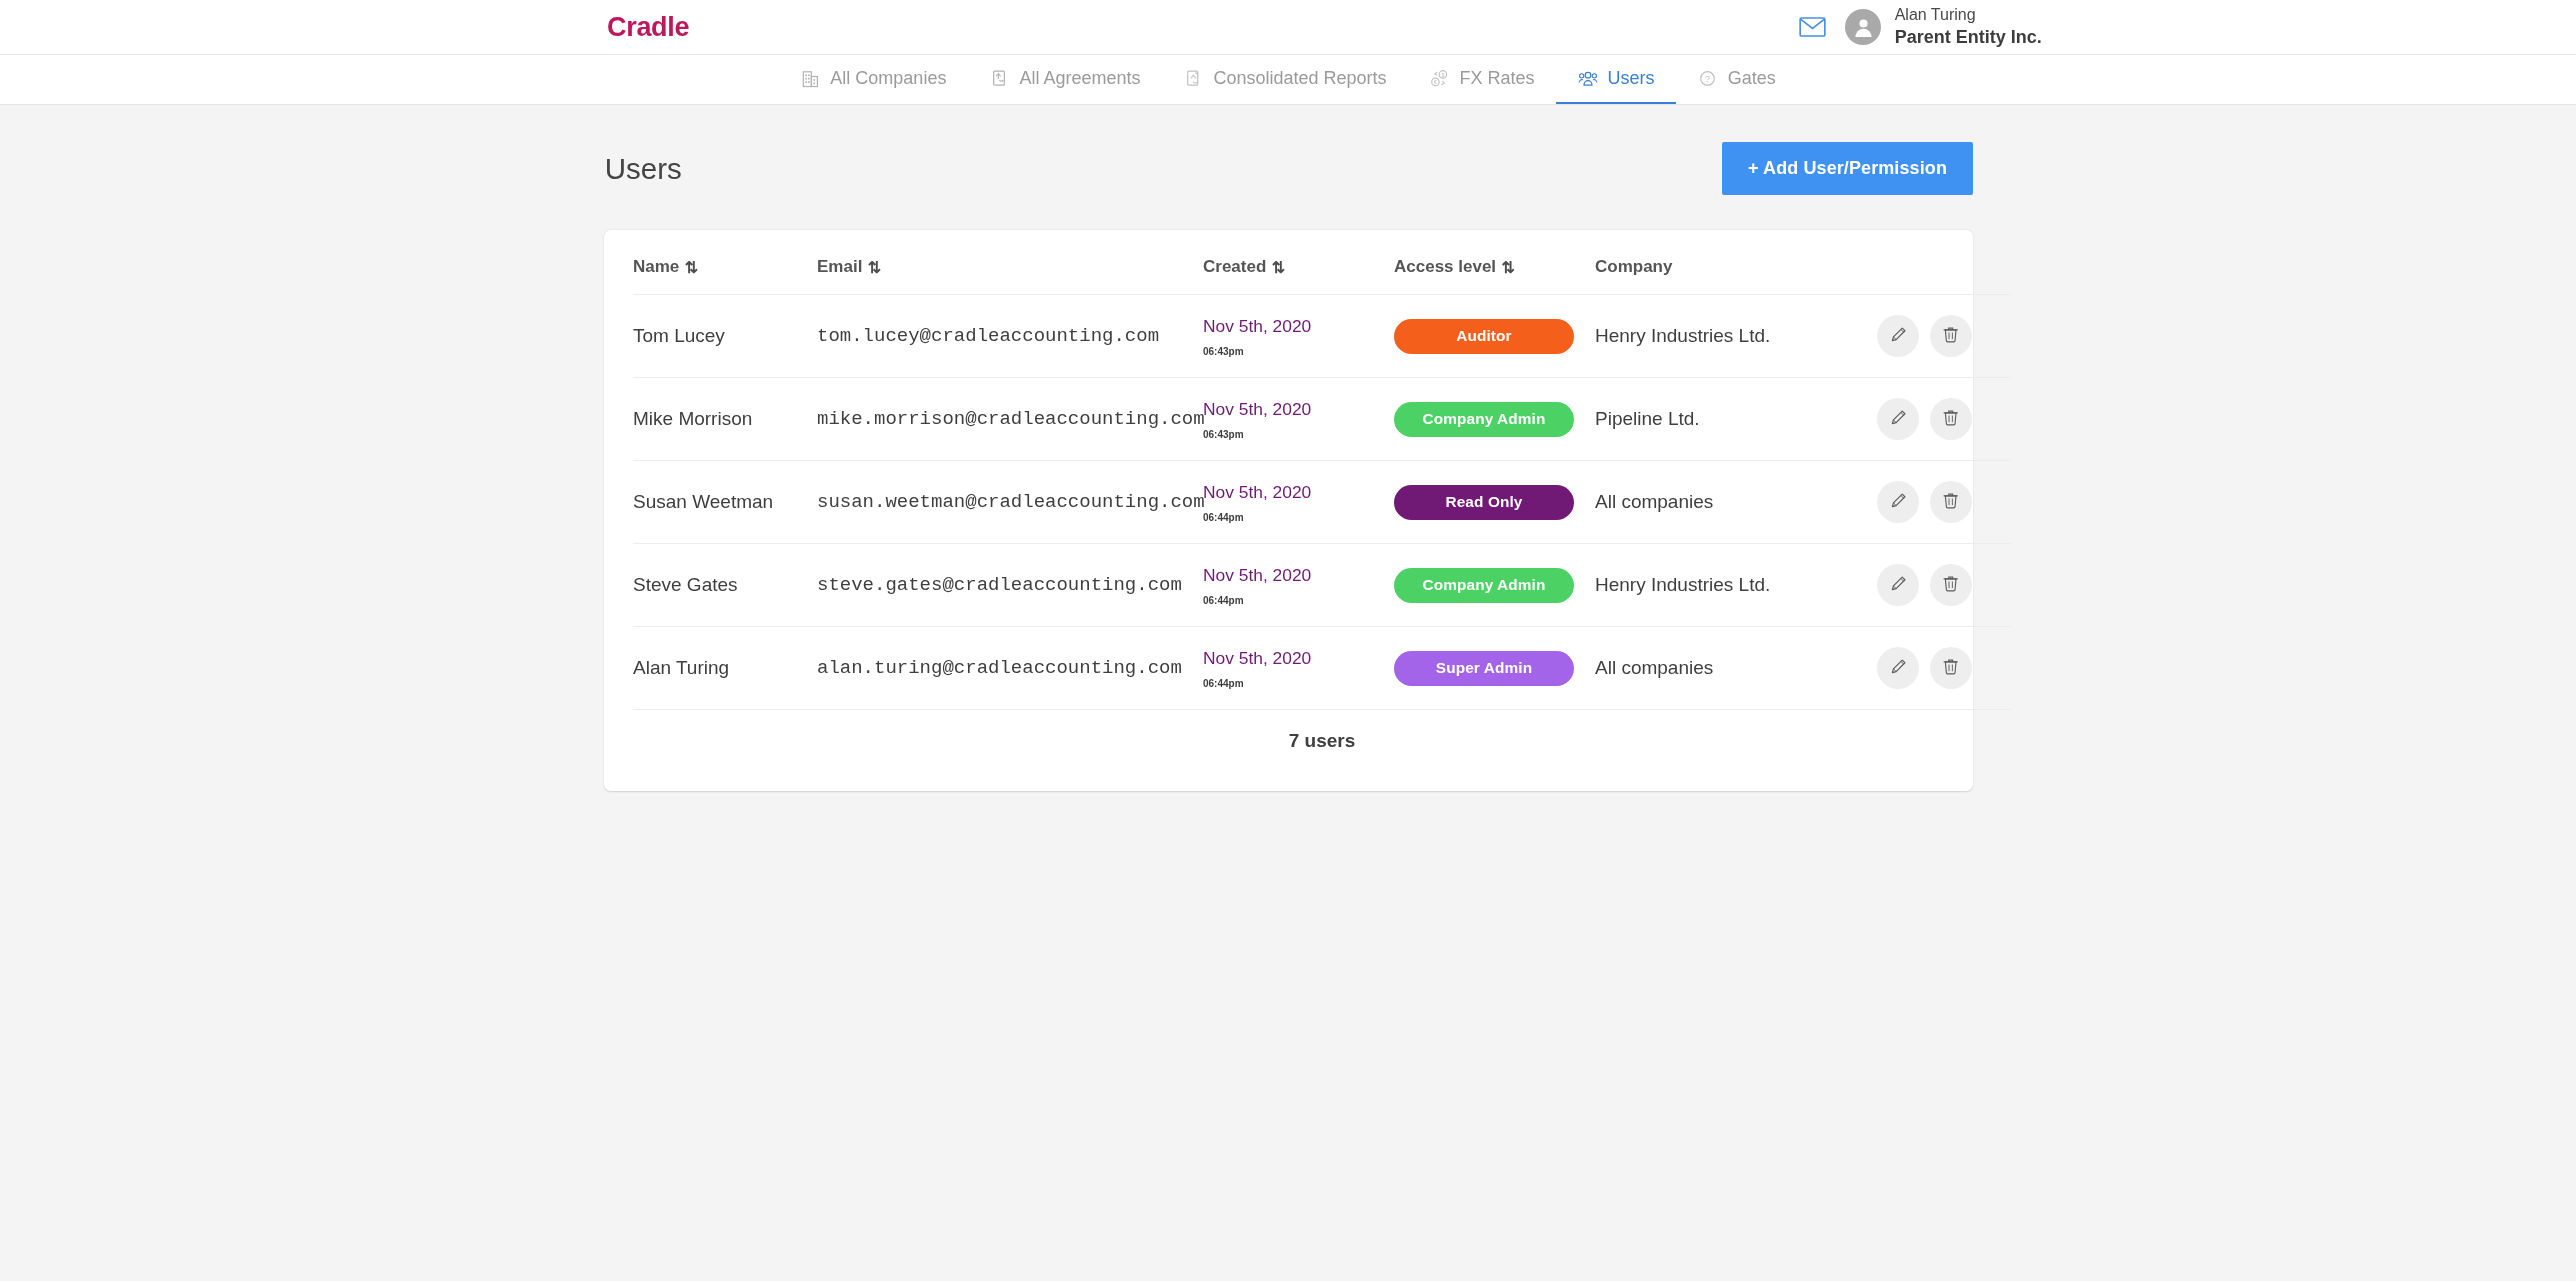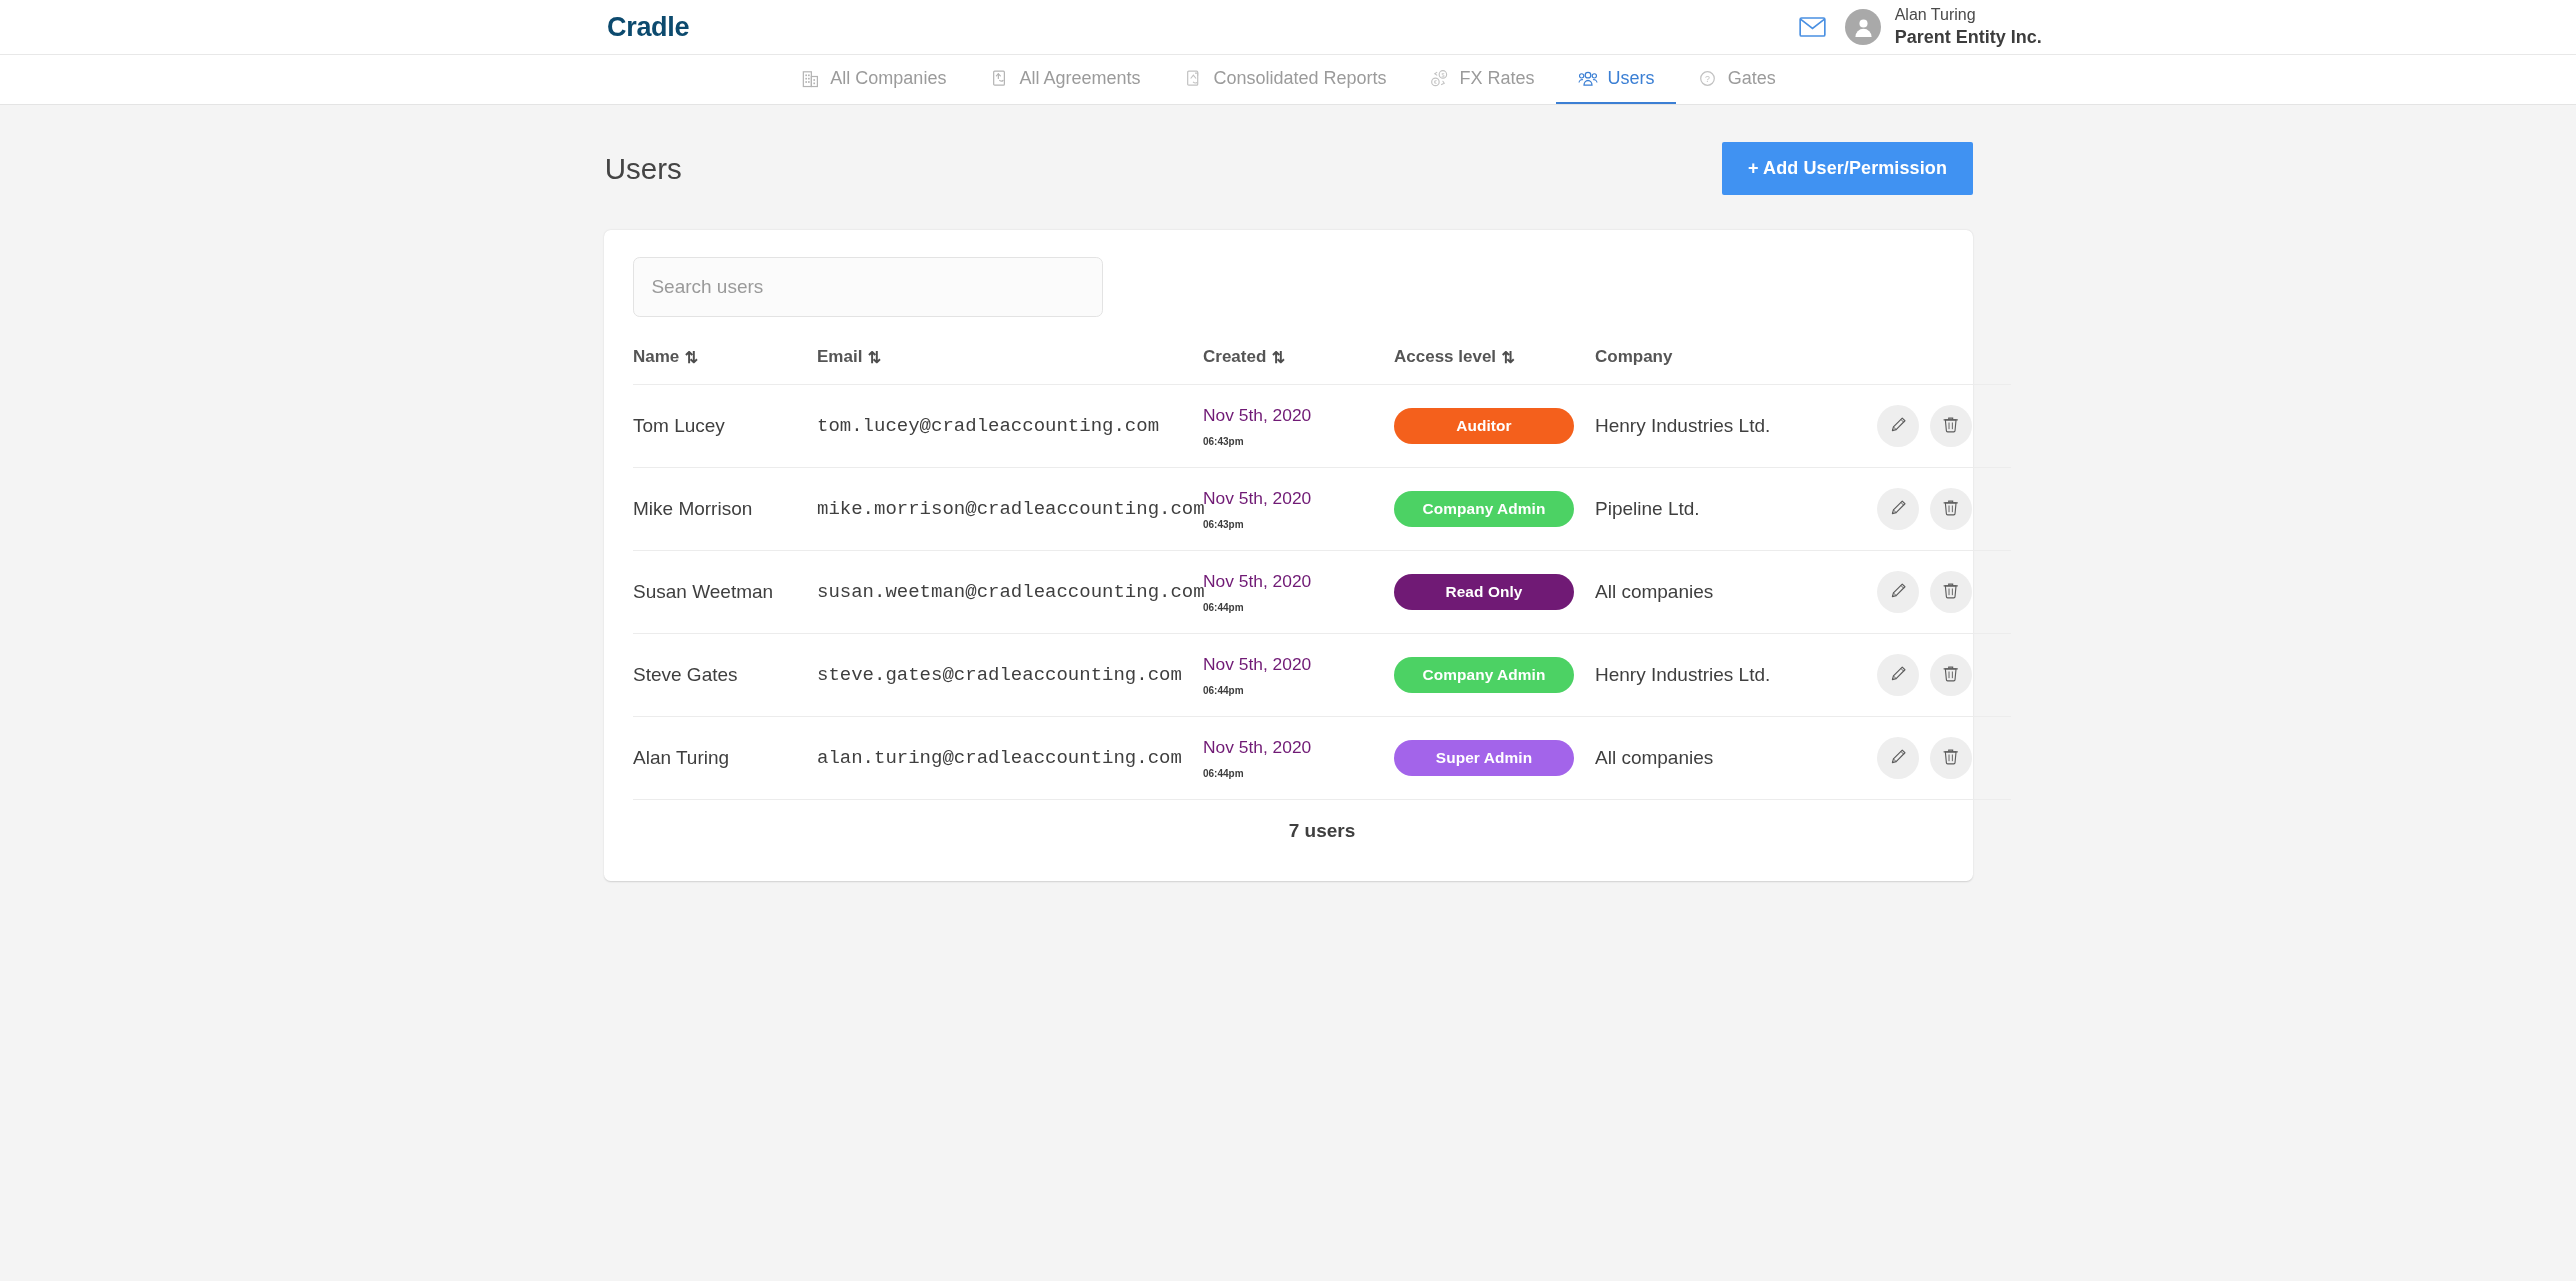--- a/index.html
+++ b/index.html
@@ -26,7 +26,7 @@
     left: 607px;
     font-size: 27px;
     font-weight: bold;
-    color: #0c4a6e;
+    color: #be185d;
     letter-spacing: -0.3px;
   }
   .account {

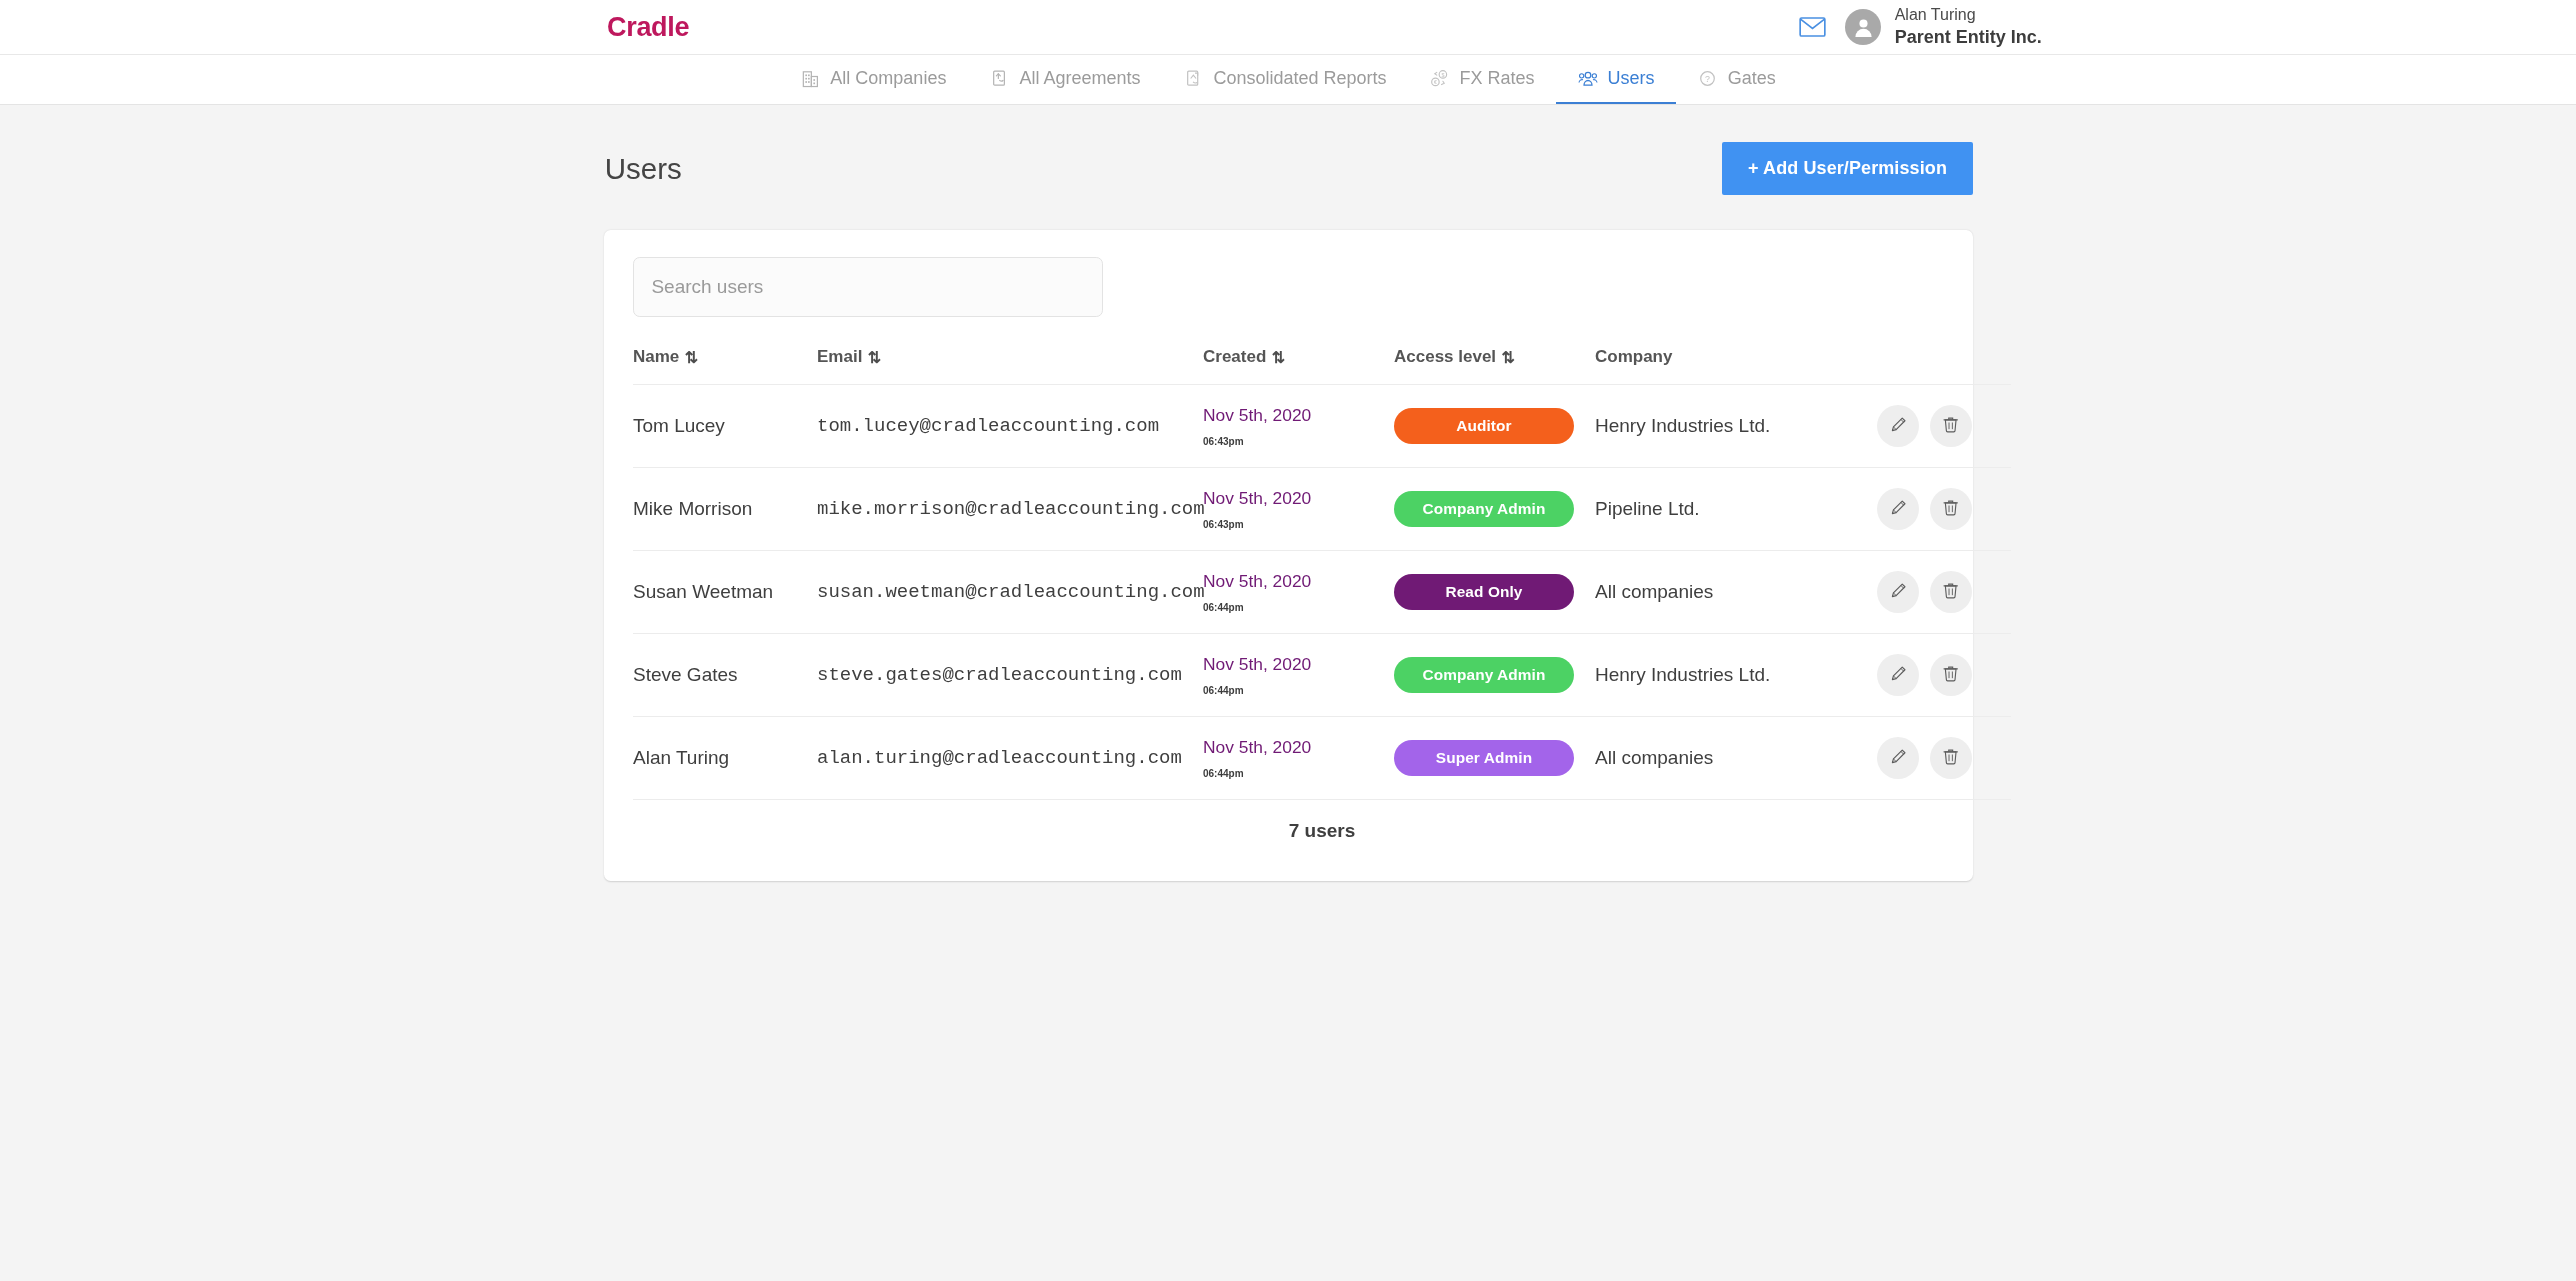--- a/index.html
+++ b/index.html
@@ -354,9 +354,6 @@
 
     <div class="card">
 
-      <div class="search-wrap">
-        <input class="search-input" type="text" placeholder="Search users" style="">
-      </div>
 
       <table class="users">
         <colgroup>

